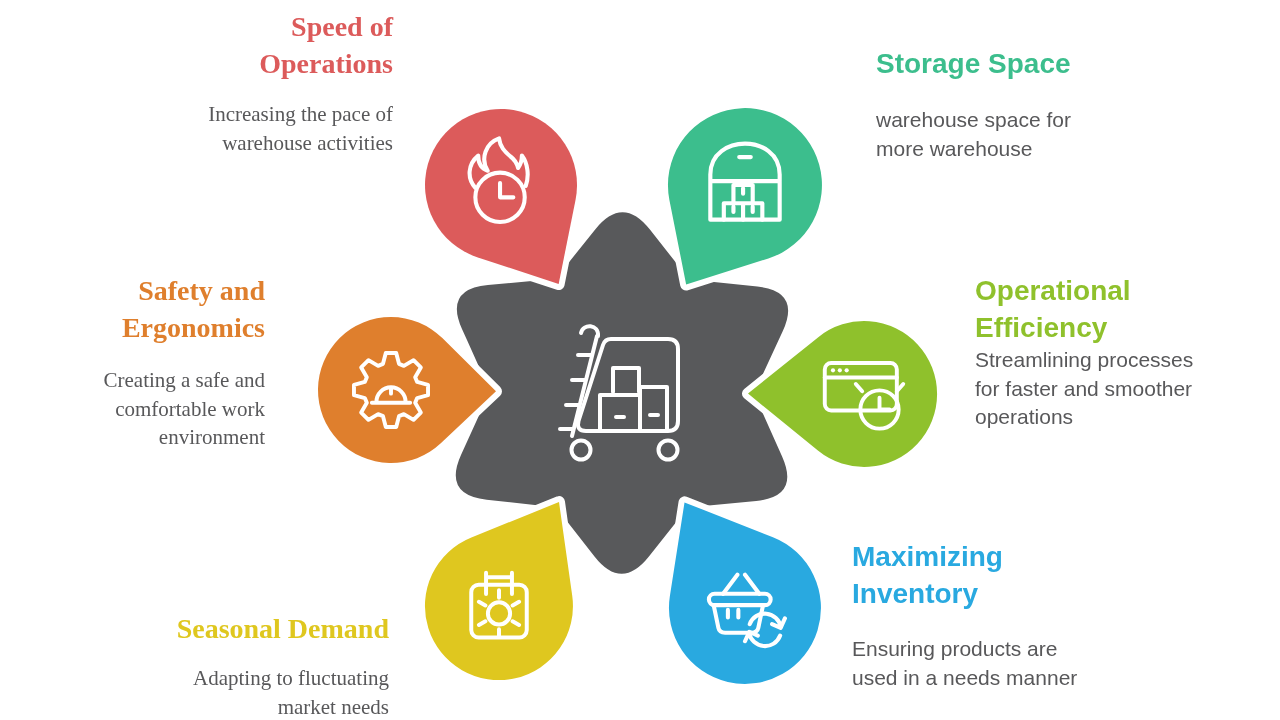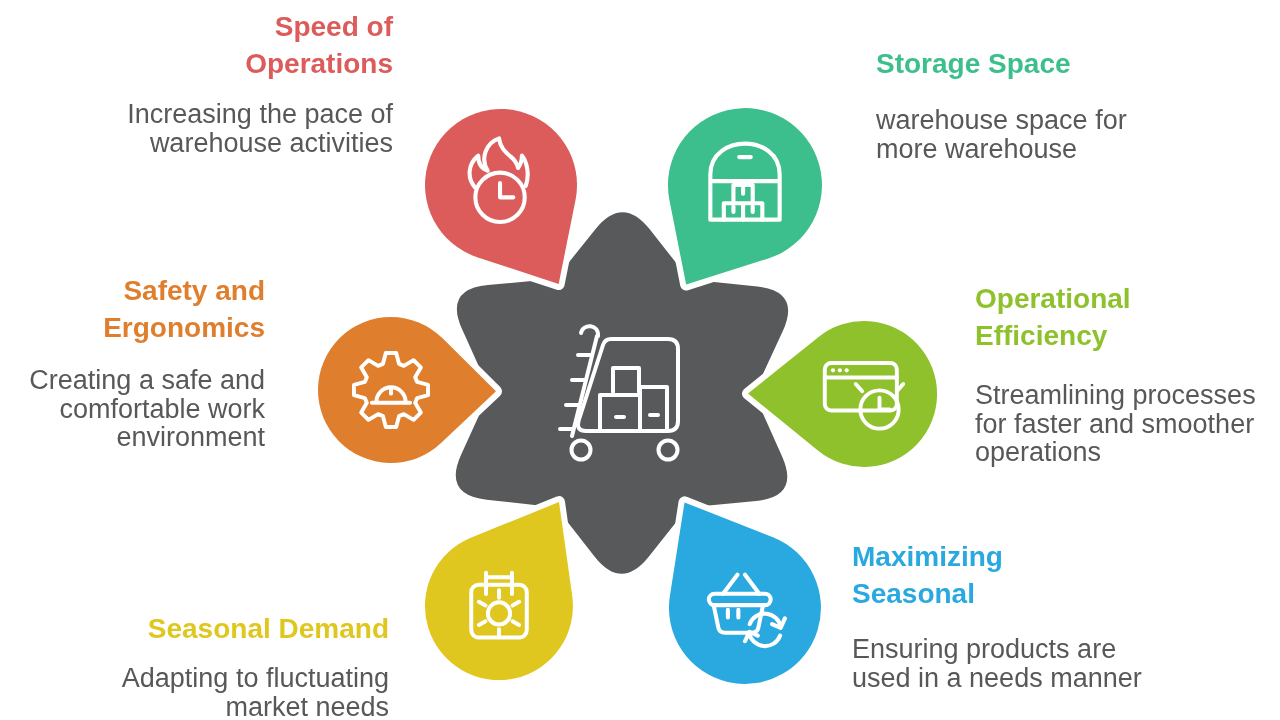--- a/index.html
+++ b/index.html
@@ -9,7 +9,7 @@
   }
   .stage svg{position:absolute;left:0;top:0;}
   .tb{position:absolute;}
-  .tb.align-right{text-align:right;}
+  .tb.align-right{text-align:right;font-family:Liberation Serif, serif;}
   .tb.align-left{text-align:left;}
   .tb-title{font-size:28px;font-weight:bold;line-height:37px;letter-spacing:0px;}
   .tb-title span{display:block;}

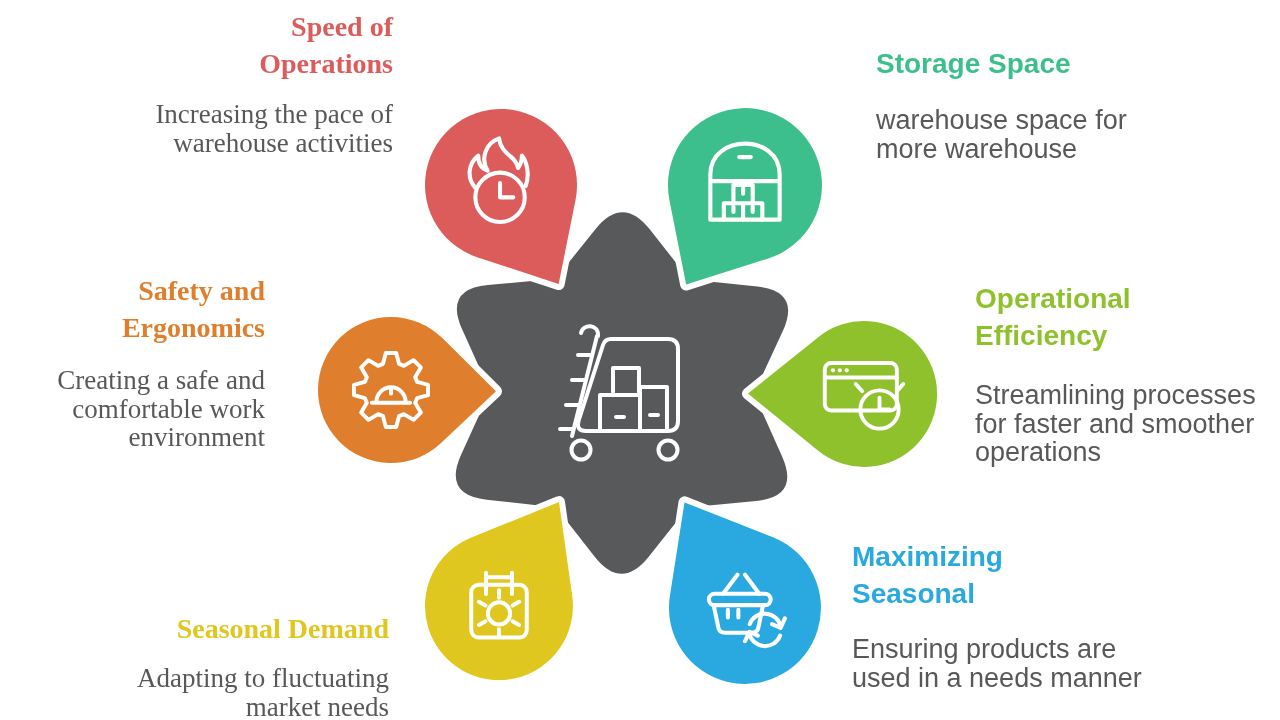--- a/index.html
+++ b/index.html
@@ -13,7 +13,7 @@
   .tb.align-left{text-align:left;}
   .tb-title{font-size:28px;font-weight:bold;line-height:37px;letter-spacing:0px;}
   .tb-title span{display:block;}
-  .tb-desc{font-size:27px;line-height:28.5px;color:#58585A;}
+  .tb-desc{font-size:21px;line-height:28.5px;color:#58585A;}
   .tb-desc span{display:block;}
 </style>
 </head>

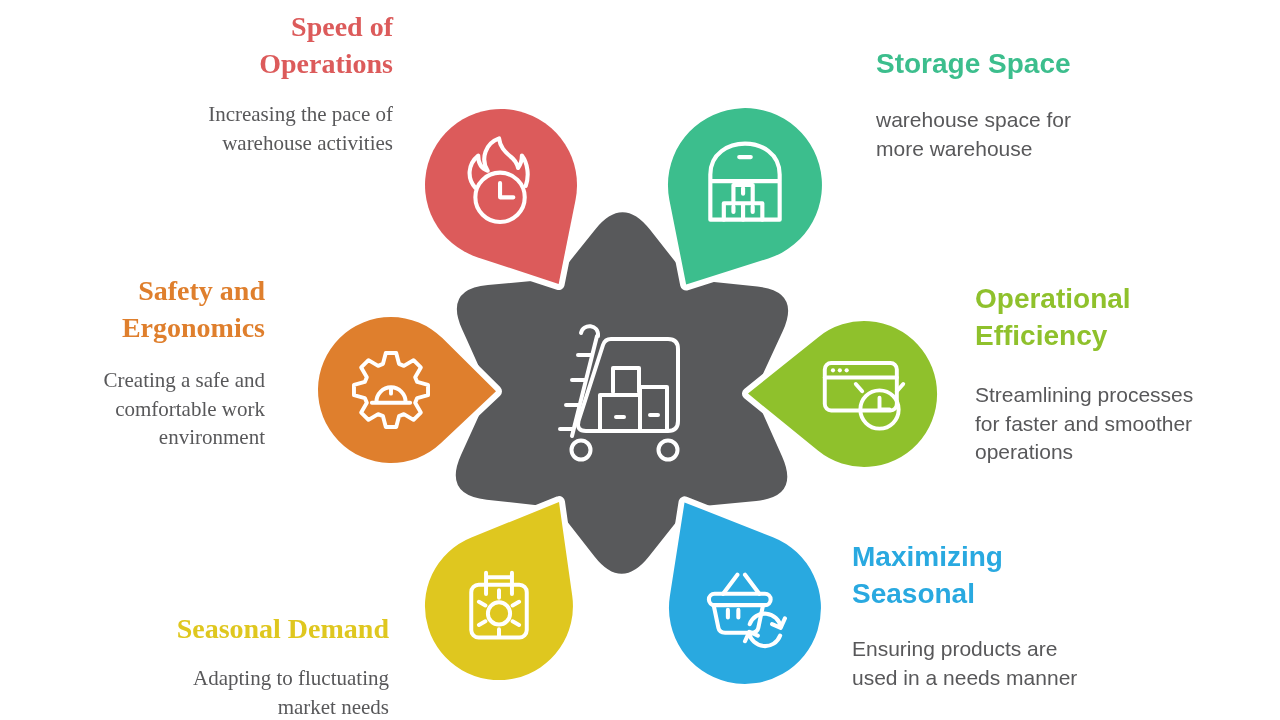--- a/index.html
+++ b/index.html
@@ -110,7 +110,7 @@
     </div>
   </div>
 
-  <div class="tb align-left" style="top:280px;left:975px;width:290px;">
+  <div class="tb align-left" style="top:272px;left:975px;width:290px;">
     <div class="tb-title" style="color: rgb(143, 193, 44);">
       <span>Operational</span>
       <span>Efficiency</span>

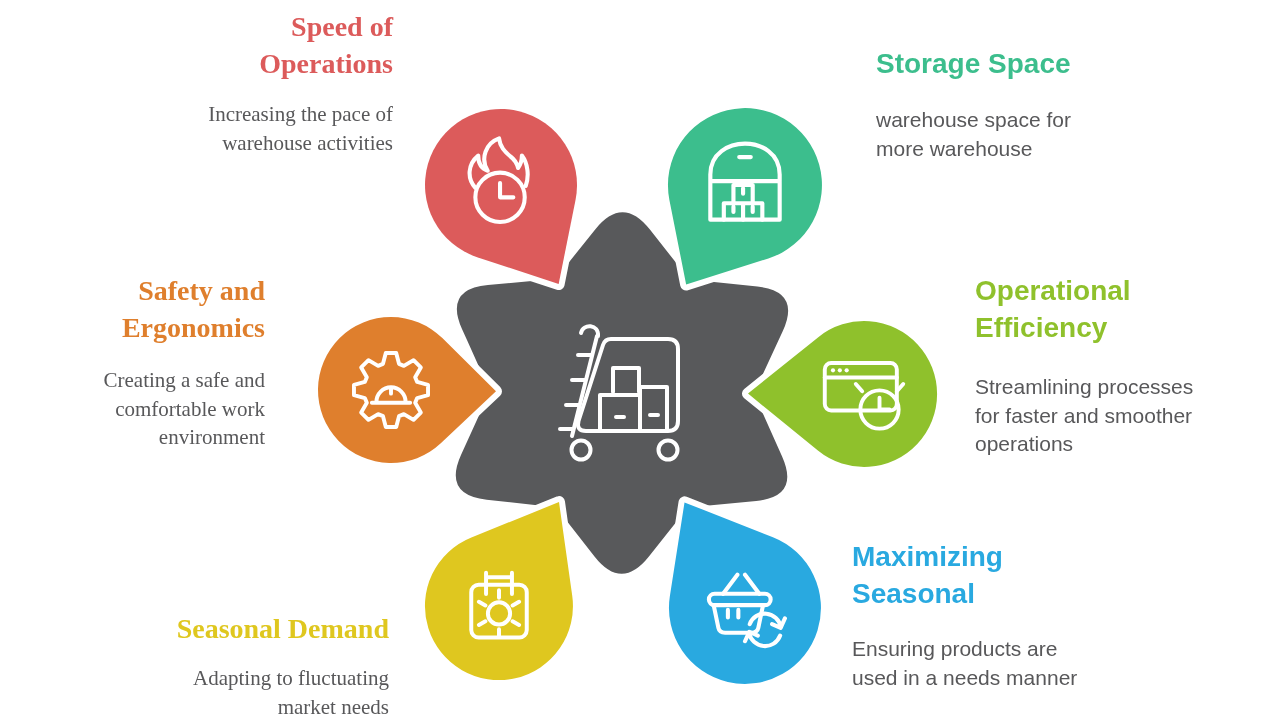--- a/index.html
+++ b/index.html
@@ -115,7 +115,7 @@
       <span>Operational</span>
       <span>Efficiency</span>
     </div>
-    <div class="tb-desc" style="margin-top:27px;">
+    <div class="tb-desc" style="">
       <span>Streamlining processes</span>
       <span>for faster and smoother</span>
       <span>operations</span>

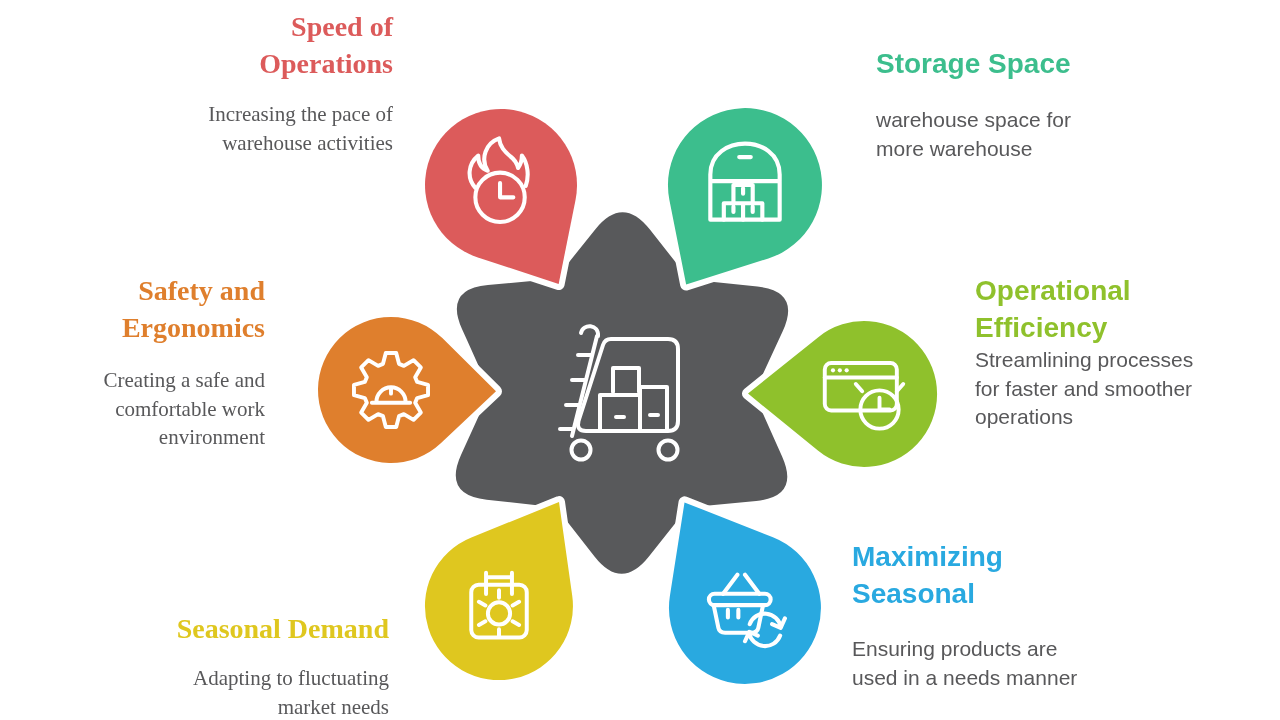--- a/index.html
+++ b/index.html
@@ -125,7 +125,7 @@
   <div class="tb align-left" style="top:538px;left:852px;width:290px;">
     <div class="tb-title" style="color: rgb(41, 169, 224);">
       <span>Maximizing</span>
-      <span>Seasonal</span>
+      <span>Inventory</span>
     </div>
     <div class="tb-desc" style="margin-top:23px;">
       <span>Ensuring products are</span>

